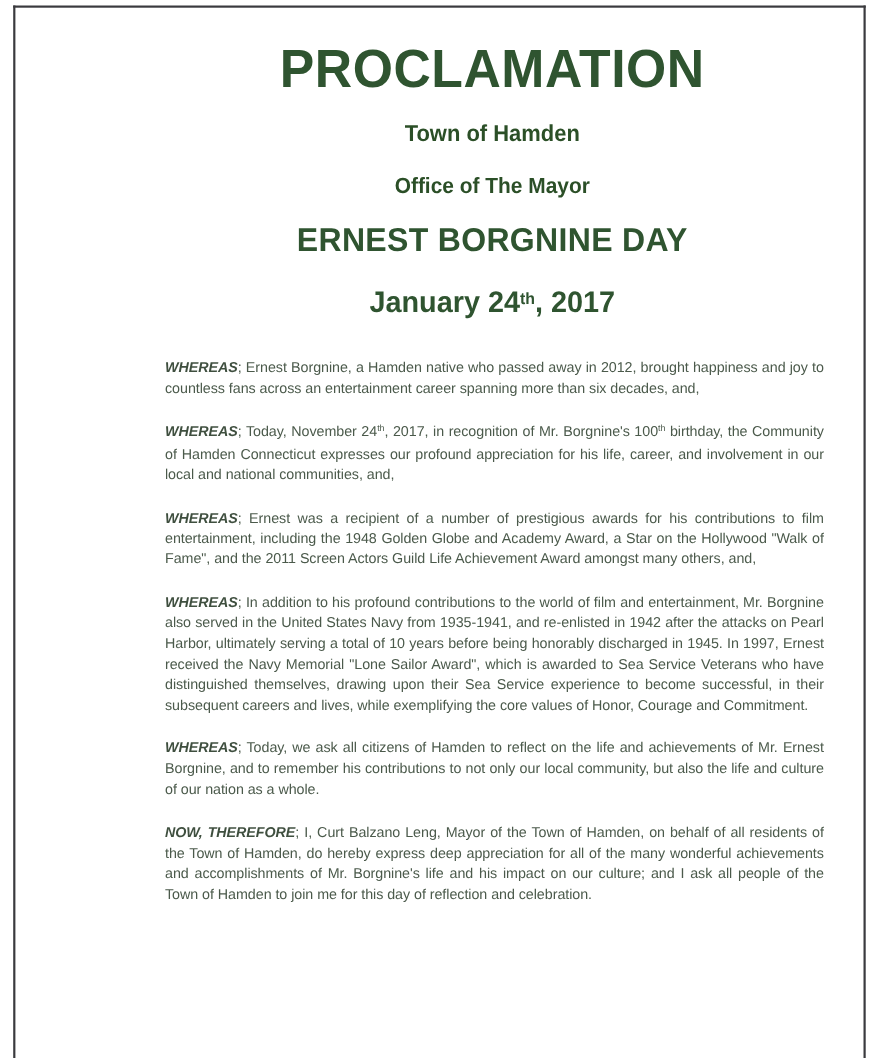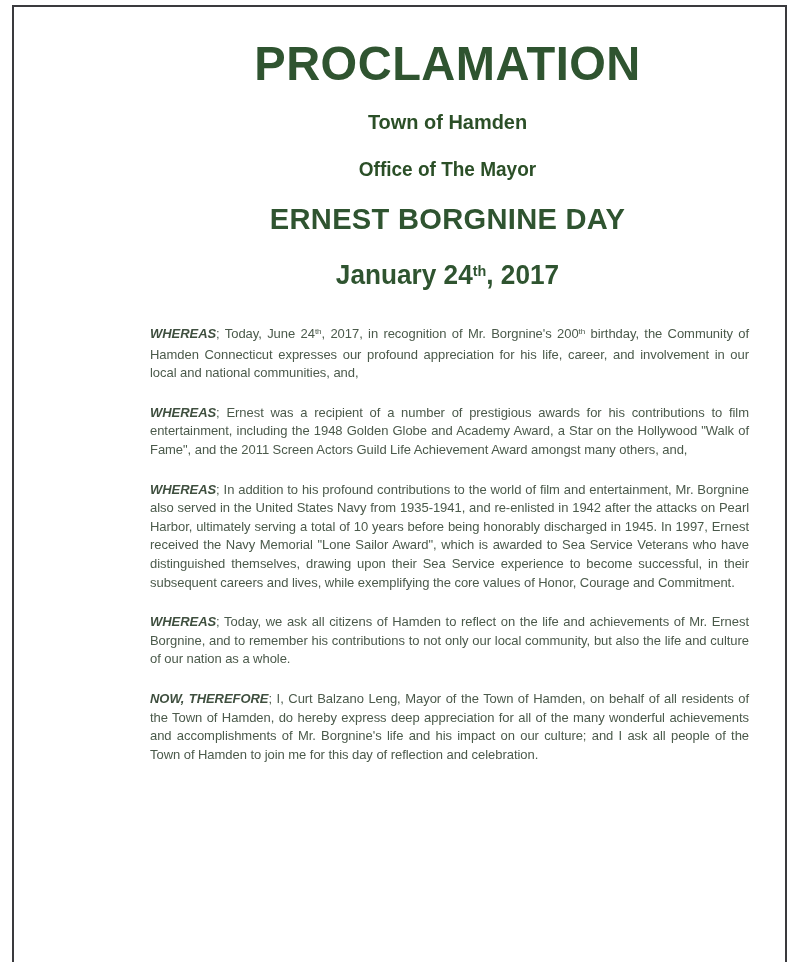--- a/index.html
+++ b/index.html
@@ -195,6 +195,7 @@
 
     <div id="body-block">
 
+      <p class="para"><span class="lead">WHEREAS</span><span>; Ernest Borgnine, a Hamden native who passed away in 2012, brought happiness and joy to countless fans across an entertainment career spanning more than six decades, and,</span></p>
 
       <p class="para"><span class="lead">WHEREAS</span><span>; Today, June 24</span><sup>th</sup><span>, 2017, in recognition of Mr. Borgnine's 200</span><sup>th</sup><span> birthday, the Community of Hamden Connecticut expresses our profound appreciation for his life, career, and involvement in our local and national communities, and,</span></p>
 

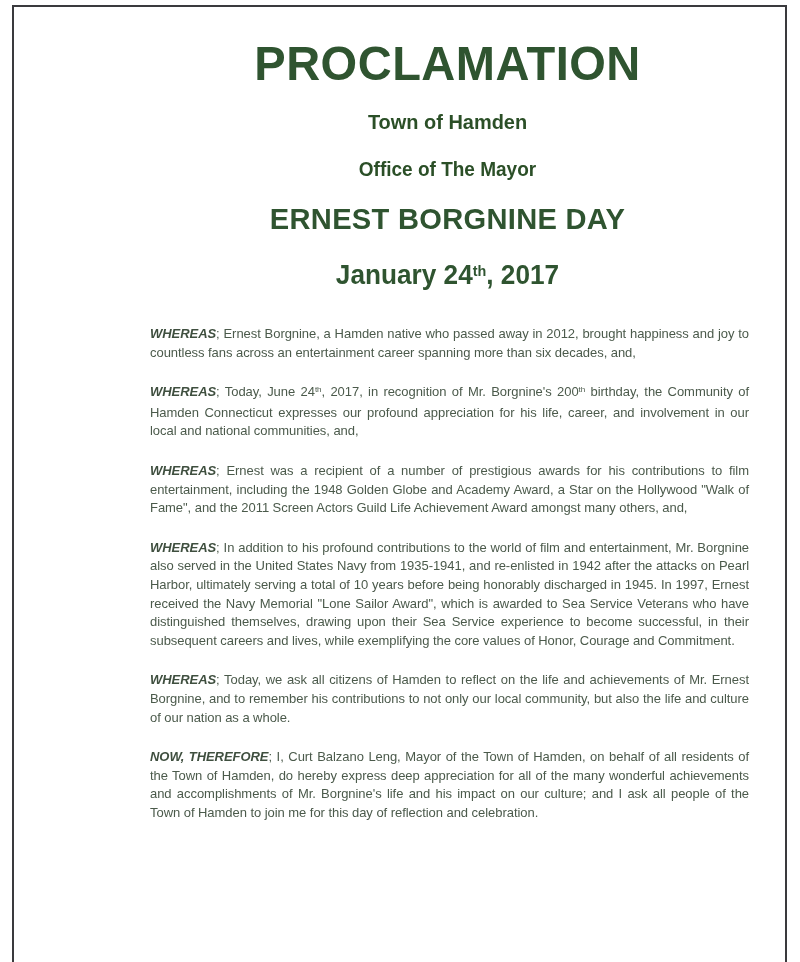--- a/index.html
+++ b/index.html
@@ -197,7 +197,7 @@
 
       <p class="para"><span class="lead">WHEREAS</span><span>; Ernest Borgnine, a Hamden native who passed away in 2012, brought happiness and joy to countless fans across an entertainment career spanning more than six decades, and,</span></p>
 
-      <p class="para"><span class="lead">WHEREAS</span><span>; Today, June 24</span><sup>th</sup><span>, 2017, in recognition of Mr. Borgnine's 200</span><sup>th</sup><span> birthday, the Community of Hamden Connecticut expresses our profound appreciation for his life, career, and involvement in our local and national communities, and,</span></p>
+      <p class="para"><span class="lead">WHEREAS</span><span>; Today, November 24</span><sup>th</sup><span>, 2017, in recognition of Mr. Borgnine's 200</span><sup>th</sup><span> birthday, the Community of Hamden Connecticut expresses our profound appreciation for his life, career, and involvement in our local and national communities, and,</span></p>
 
       <p class="para"><span class="lead">WHEREAS</span><span>; Ernest was a recipient of a number of prestigious awards for his contributions to film entertainment, including the 1948 Golden Globe and Academy Award, a Star on the Hollywood "Walk of Fame", and the 2011 Screen Actors Guild Life Achievement Award amongst many others, and,</span></p>
 

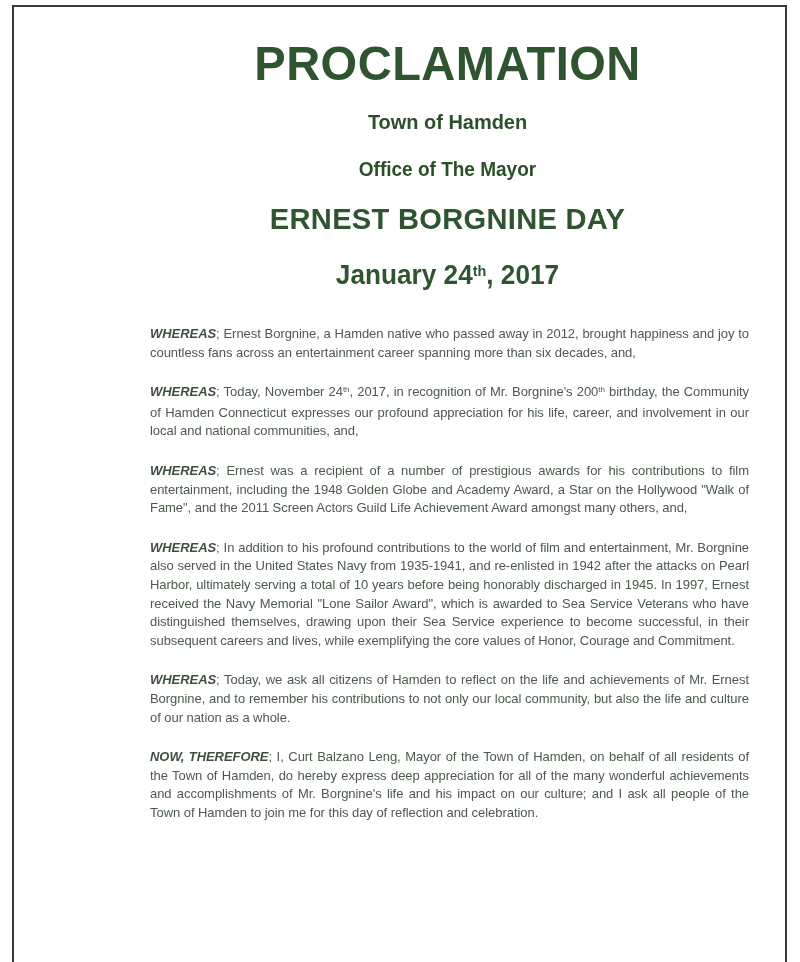--- a/index.html
+++ b/index.html
@@ -197,7 +197,7 @@
 
       <p class="para"><span class="lead">WHEREAS</span><span>; Ernest Borgnine, a Hamden native who passed away in 2012, brought happiness and joy to countless fans across an entertainment career spanning more than six decades, and,</span></p>
 
-      <p class="para"><span class="lead">WHEREAS</span><span>; Today, November 24</span><sup>th</sup><span>, 2017, in recognition of Mr. Borgnine's 200</span><sup>th</sup><span> birthday, the Community of Hamden Connecticut expresses our profound appreciation for his life, career, and involvement in our local and national communities, and,</span></p>
+      <p class="para"><span class="lead">WHEREAS</span><span>; Today, November 24</span><sup>th</sup><span>, 2017, in recognition of Mr. Borgnine's 100</span><sup>th</sup><span> birthday, the Community of Hamden Connecticut expresses our profound appreciation for his life, career, and involvement in our local and national communities, and,</span></p>
 
       <p class="para"><span class="lead">WHEREAS</span><span>; Ernest was a recipient of a number of prestigious awards for his contributions to film entertainment, including the 1948 Golden Globe and Academy Award, a Star on the Hollywood "Walk of Fame", and the 2011 Screen Actors Guild Life Achievement Award amongst many others, and,</span></p>
 

